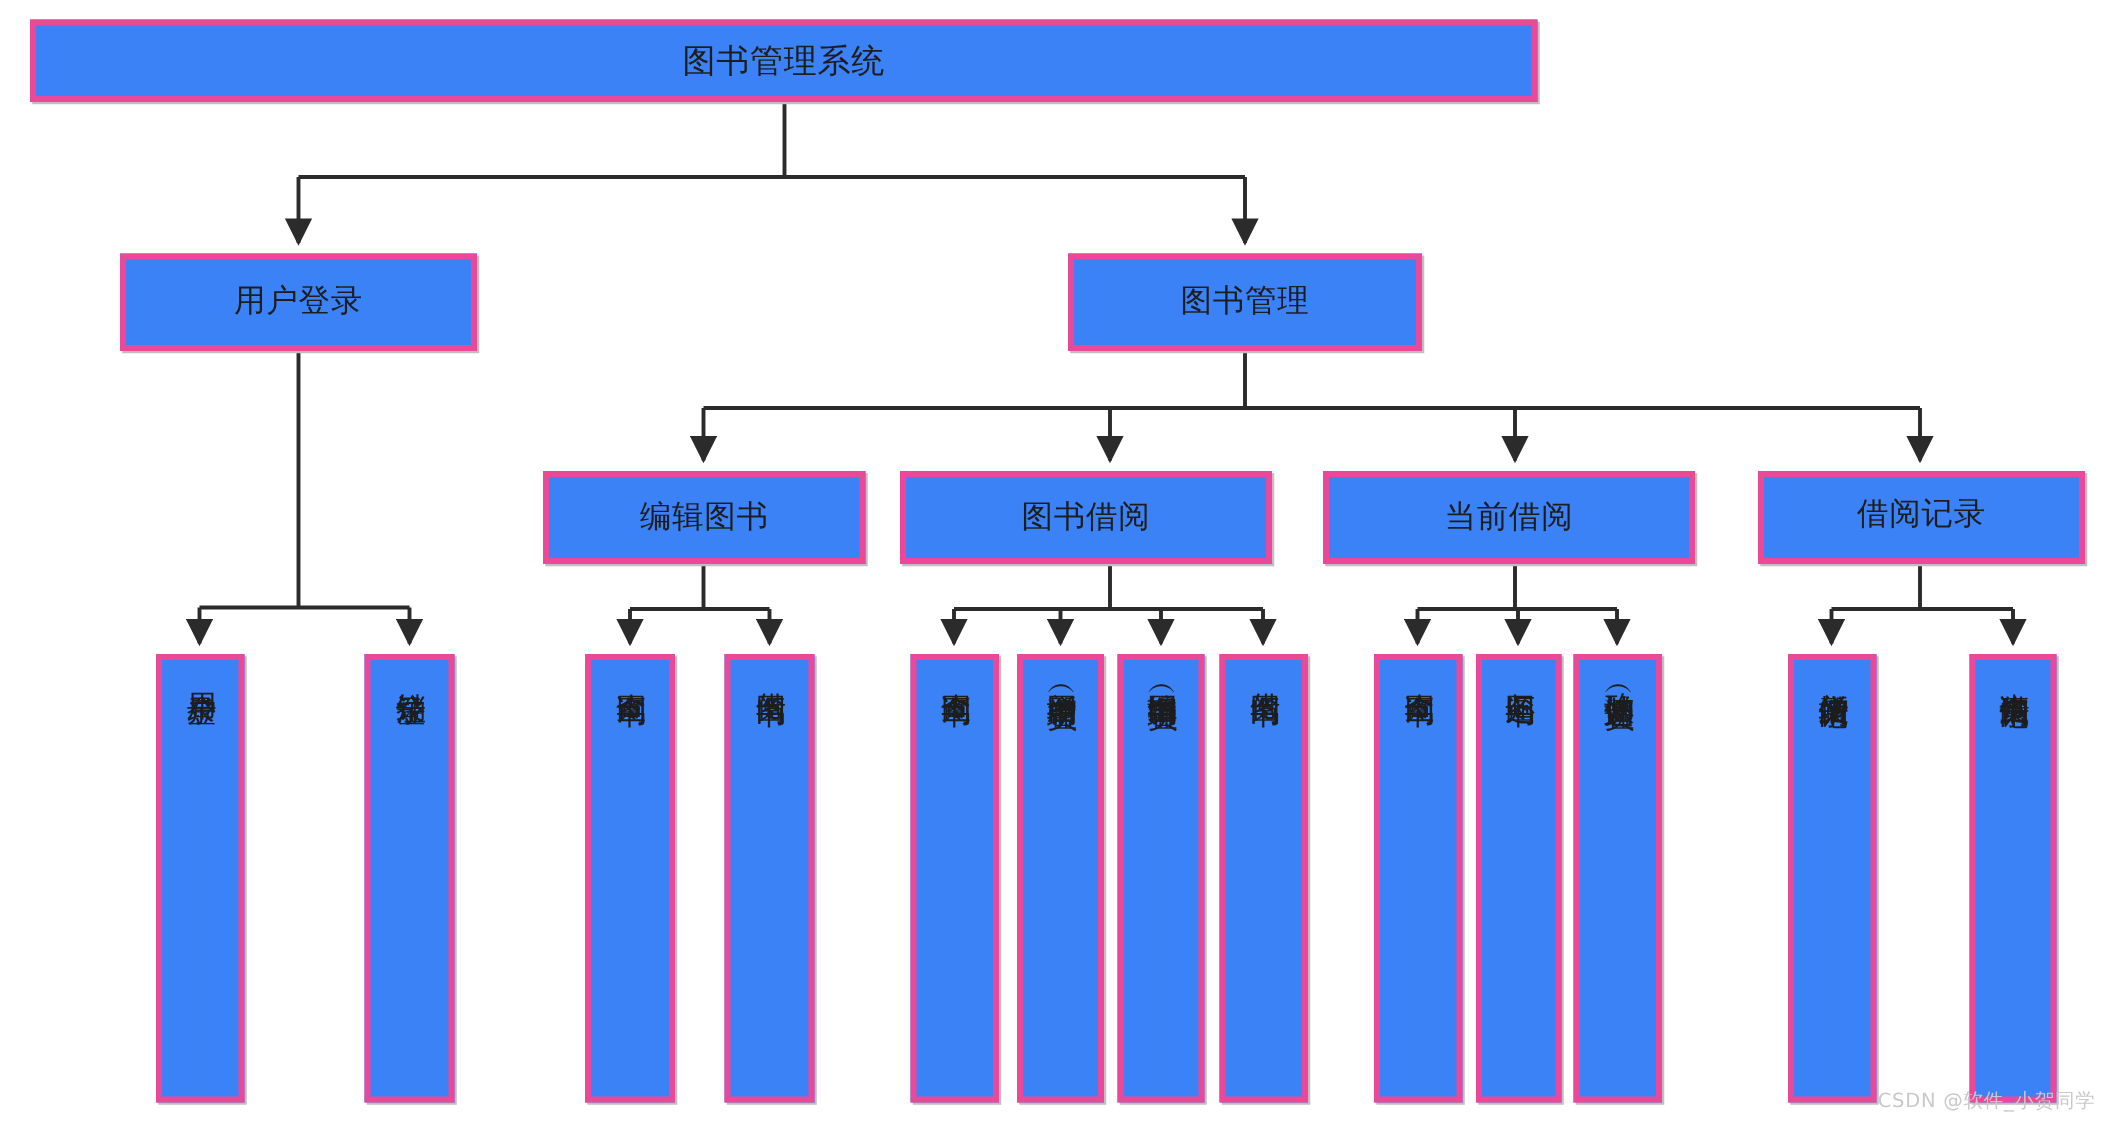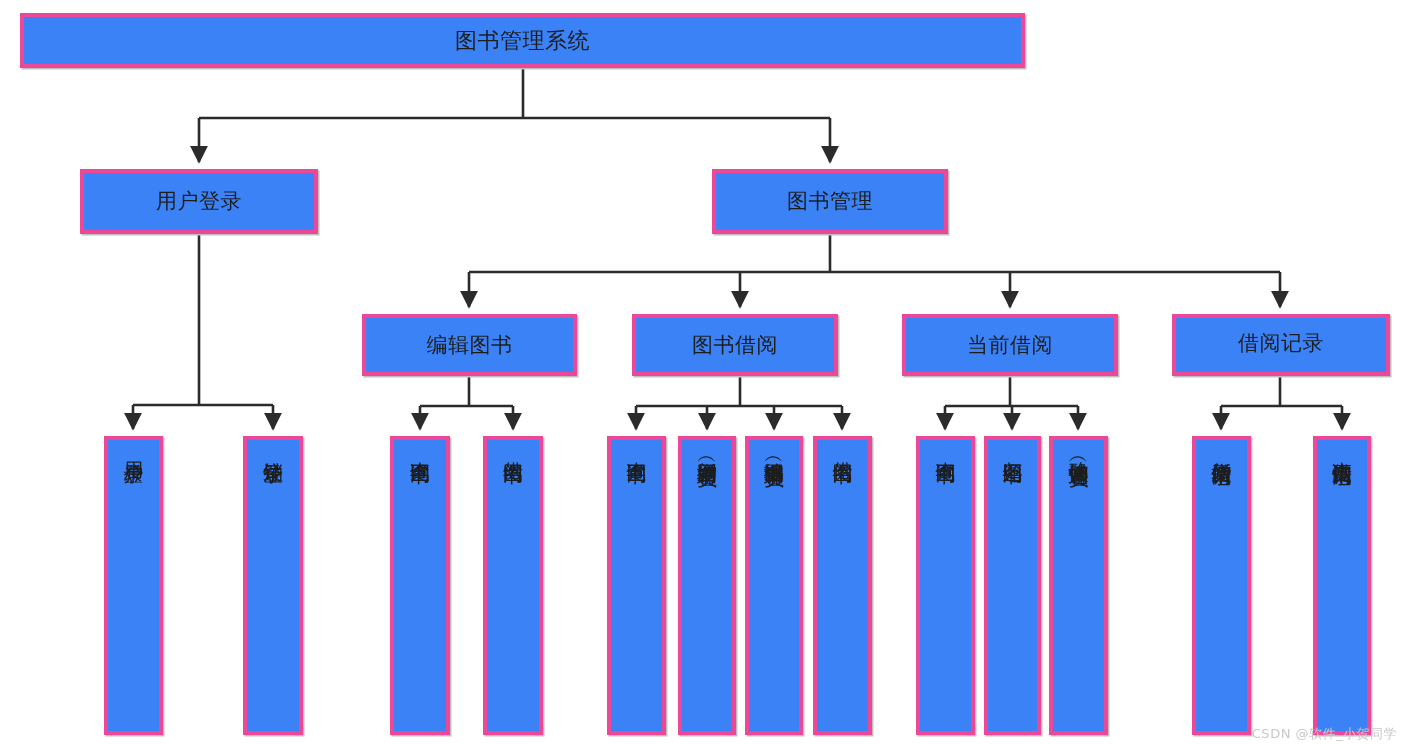--- a/index.html
+++ b/index.html
@@ -150,7 +150,7 @@
   <div class="node h-node" style="left:362px; top:314px; width:215px; height:62px;">
     <span class="node-label">编辑图书</span>
   </div>
-  <div class="node h-node" style="left:632px; top:314px; width:206px; height:62px;">
+  <div class="node h-node" style="left:600px; top:314px; width:248px; height:62px;">
     <span class="node-label">图书借阅</span>
   </div>
   <div class="node h-node" style="left:902px; top:314px; width:216px; height:62px;">

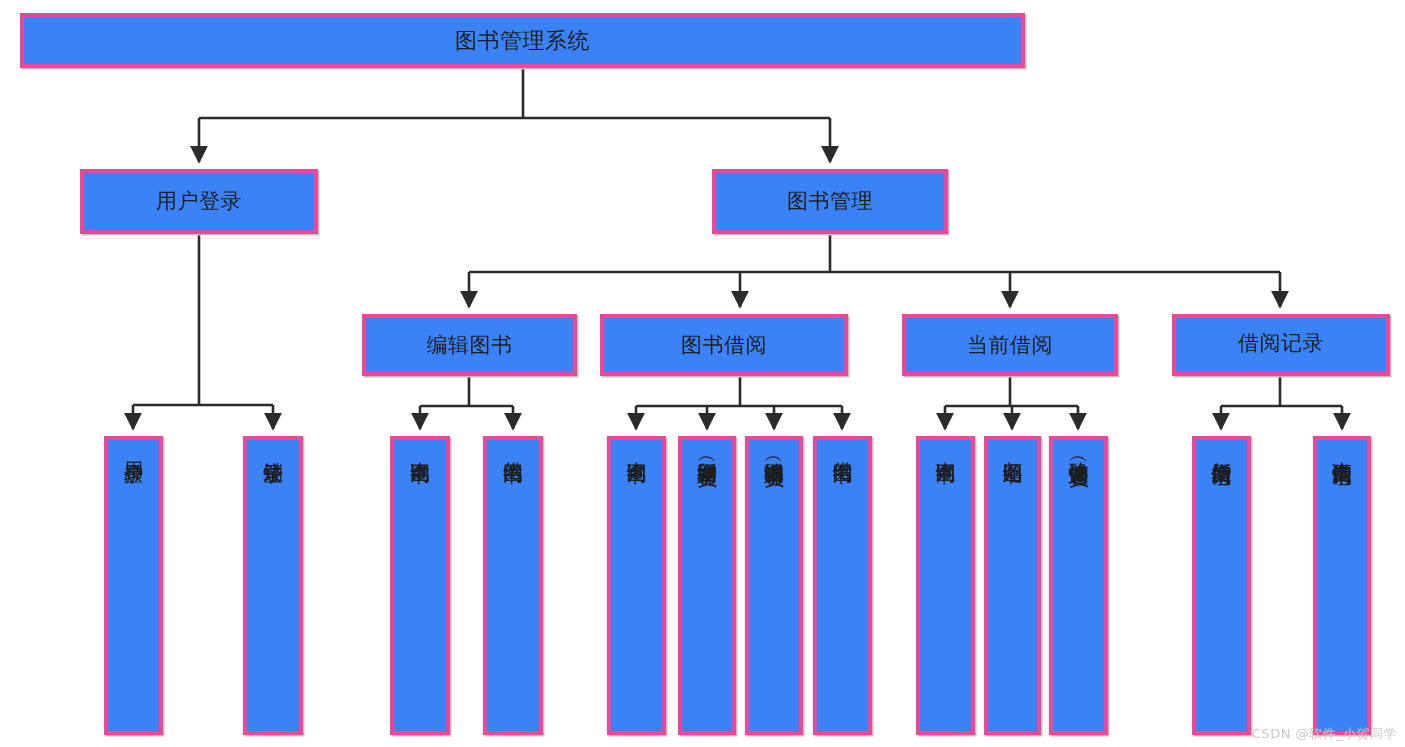--- a/index.html
+++ b/index.html
@@ -153,7 +153,7 @@
   <div class="node h-node" style="left:600px; top:314px; width:248px; height:62px;">
     <span class="node-label">图书借阅</span>
   </div>
-  <div class="node h-node" style="left:902px; top:314px; width:216px; height:62px;">
+  <div class="node h-node" style="left:882px; top:314px; width:248px; height:62px;">
     <span class="node-label">当前借阅</span>
   </div>
   <div class="node h-node" style="left:1172px; top:314px; width:218px; height:62px;font-family:Liberation Mono, monospace;">

